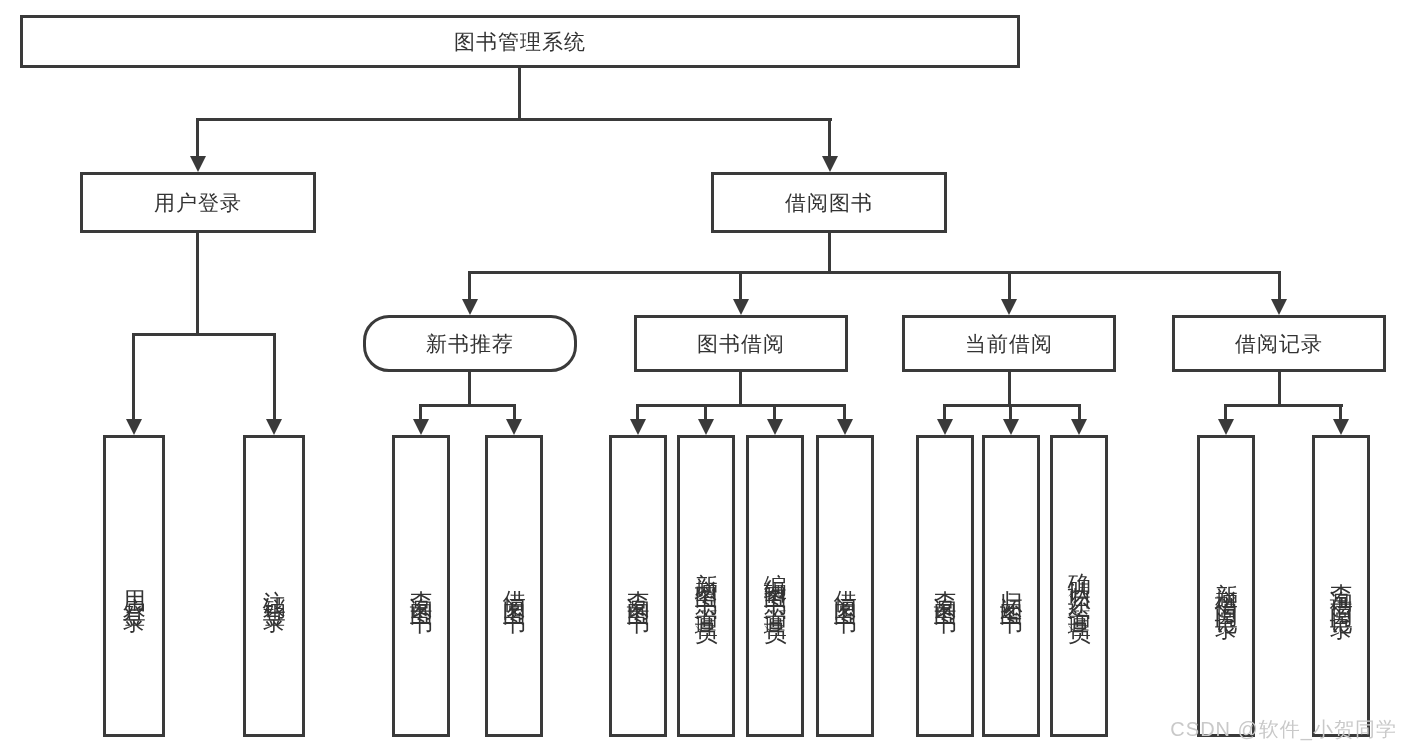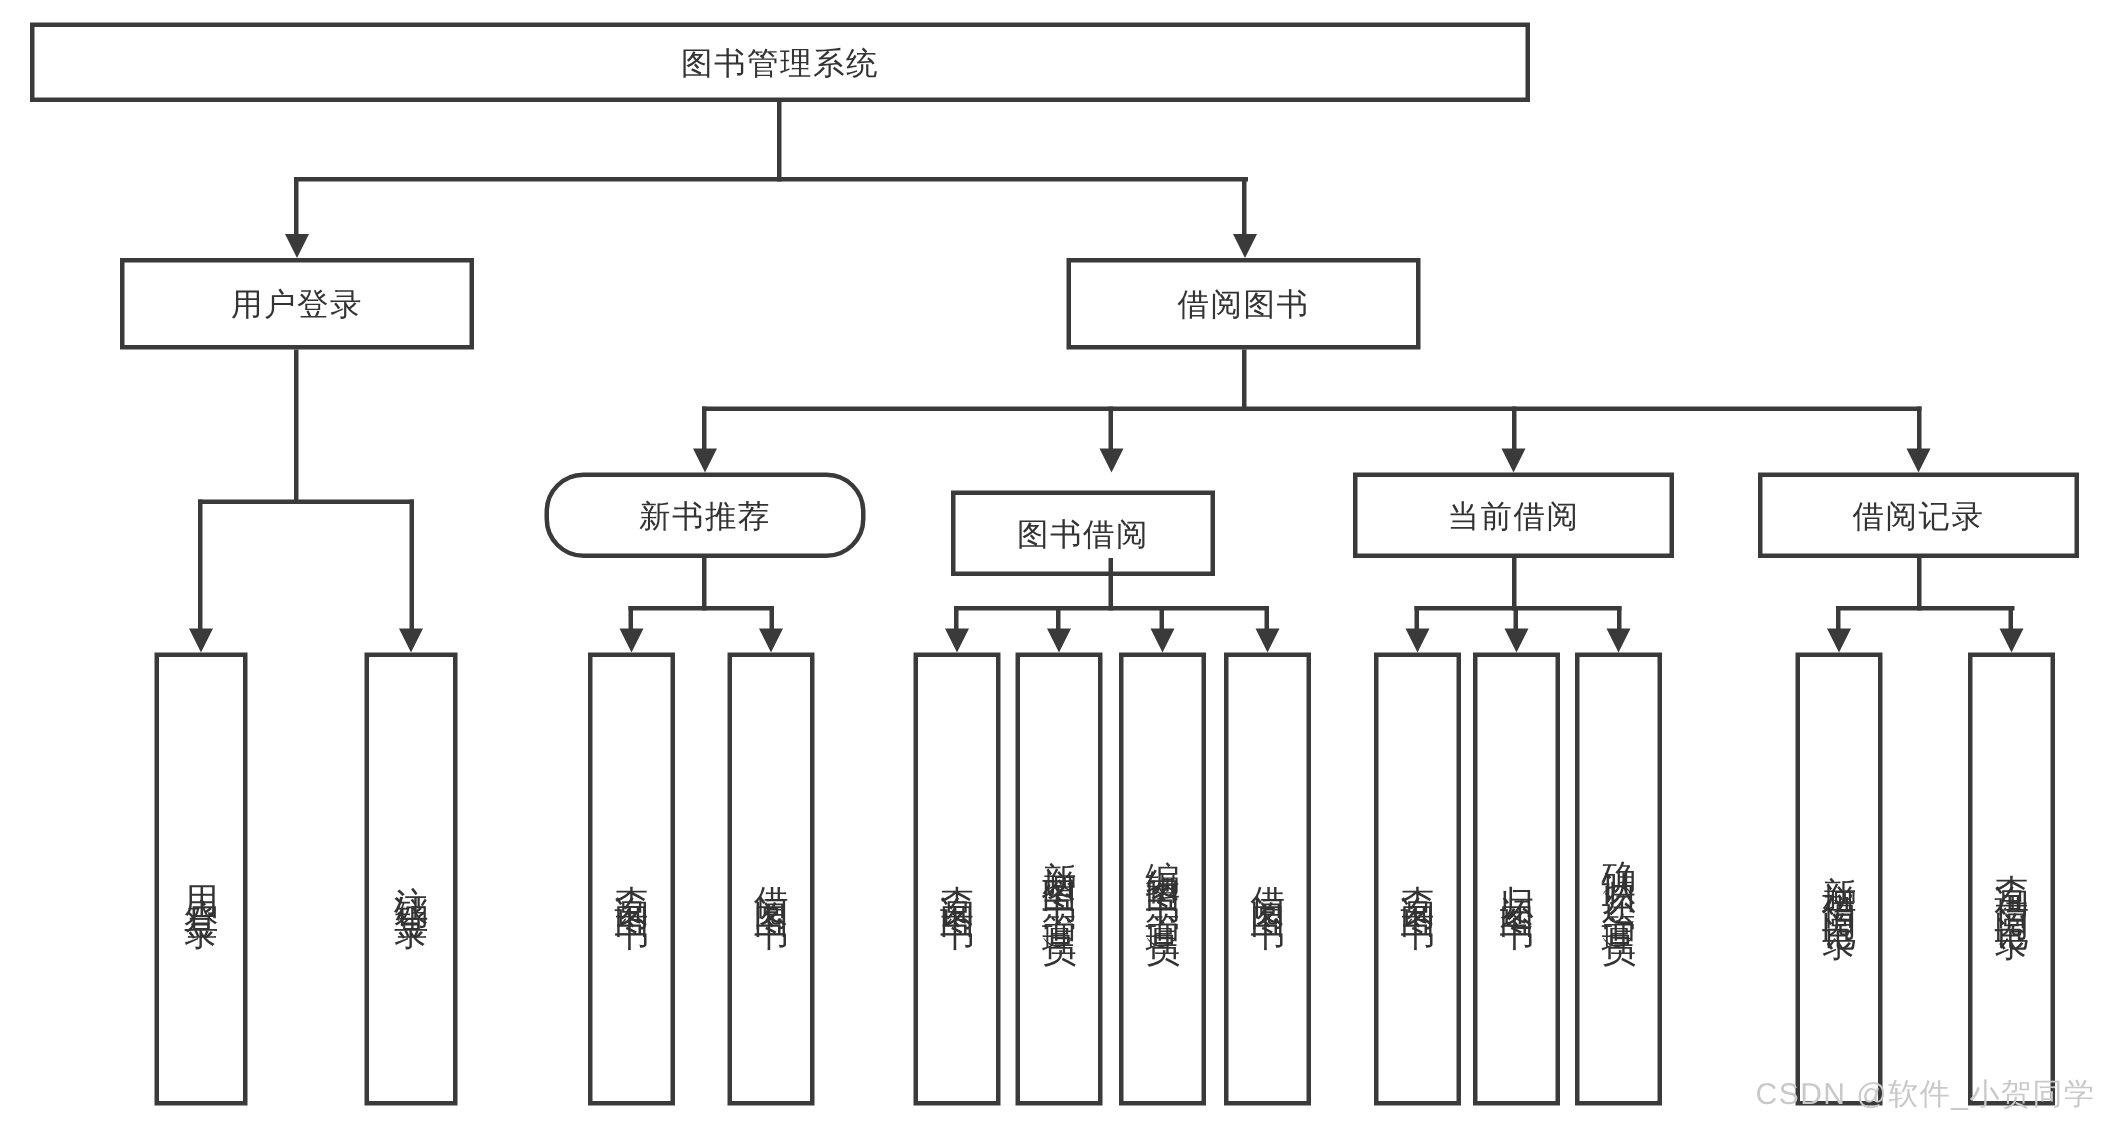--- a/index.html
+++ b/index.html
@@ -92,7 +92,7 @@
     <span>新书推荐</span>
   </div>
 
-  <div class="box" style="left:634px; top:327px; width:176px; height:57px;">
+  <div class="box" style="left:634px; top:315px; width:214px; height:57px;">
     <span>图书借阅</span>
   </div>
 

